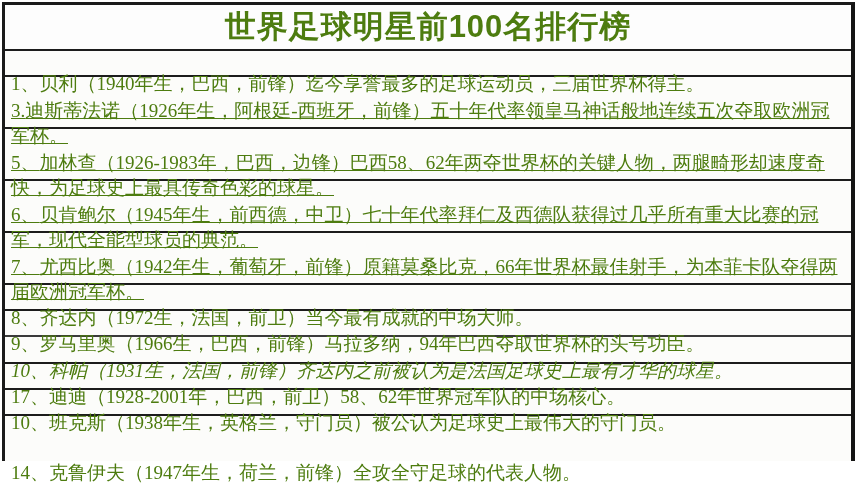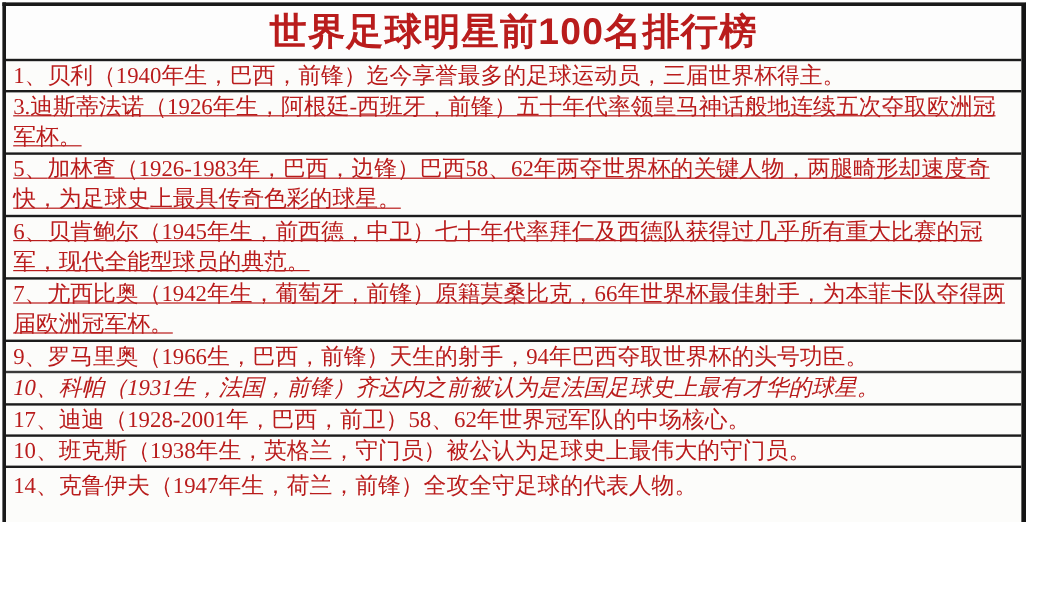--- a/index.html
+++ b/index.html
@@ -10,7 +10,7 @@
     background: #ffffff;
     overflow: hidden;
     font-family: "Liberation Serif", "DejaVu Serif", serif;
-    color: #b91c1c;
+    color: #4d7c0f;
   }
   #ranking-table {
     position: absolute;

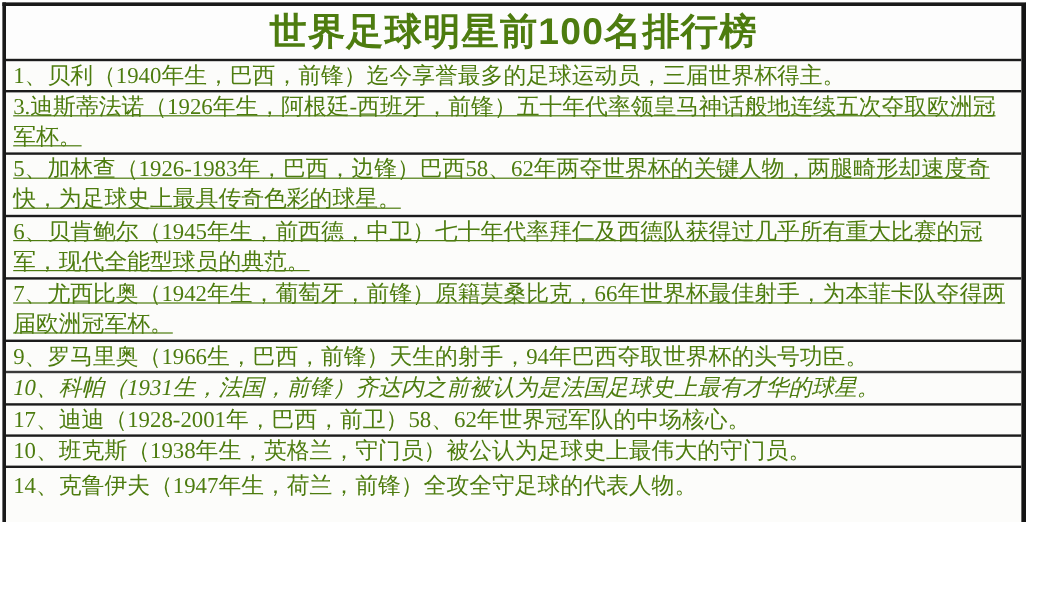--- a/index.html
+++ b/index.html
@@ -47,7 +47,7 @@
     align-items: center;
     background: #fcfcfa;
   }
-  .row .row-text-wrap { display: block; }
+  .row .row-text-wrap { display: block; margin-top: 41px; }
   .r-1line  { height: 26px; }
   .r-1line-a{ height: 27px; }
   .r-2line  { height: 52px; text-decoration: underline; }

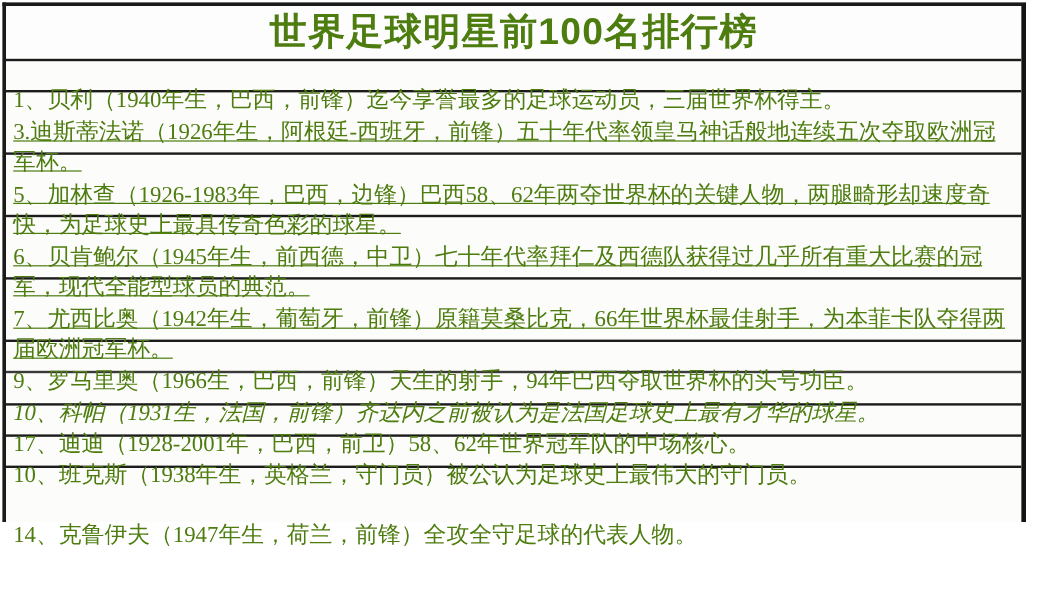--- a/index.html
+++ b/index.html
@@ -88,6 +88,9 @@
       <span class="row-text-wrap"><span class="row-num">7、</span><span>尤西比奥（1942年生，葡萄牙，前锋）原籍莫桑比克，66年世界杯最佳射手，为本菲卡队夺得两届欧洲冠军杯。</span></span>
     </div>
 
+    <div class="row r-1line">
+      <span class="row-text-wrap"><span class="row-num">8、</span><span>齐达内（1972生，法国，前卫）当今最有成就的中场大师。</span></span>
+    </div>
 
     <div class="row r-1line">
       <span class="row-text-wrap"><span class="row-num">9、</span><span>罗马里奥（1966生，巴西，前锋）天生的射手，94年巴西夺取世界杯的头号功臣。</span></span>

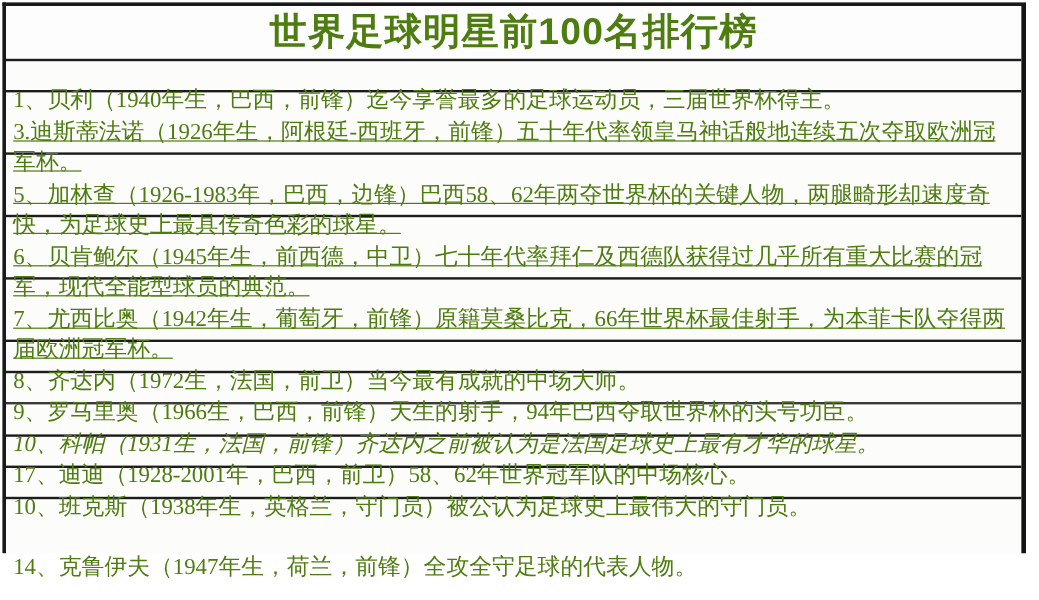--- a/index.html
+++ b/index.html
@@ -93,7 +93,7 @@
     </div>
 
     <div class="row r-1line">
-      <span class="row-text-wrap"><span class="row-num">9、</span><span>罗马里奥（1966生，巴西，前锋）天生的射手，94年巴西夺取世界杯的头号功臣。</span></span>
+      <span class="row-text-wrap"><span class="row-num">9、</span><span>罗马里奥（1966生，巴西，前锋）马拉多纳，94年巴西夺取世界杯的头号功臣。</span></span>
     </div>
 
     <div class="row r-1line-a gray-sep">

